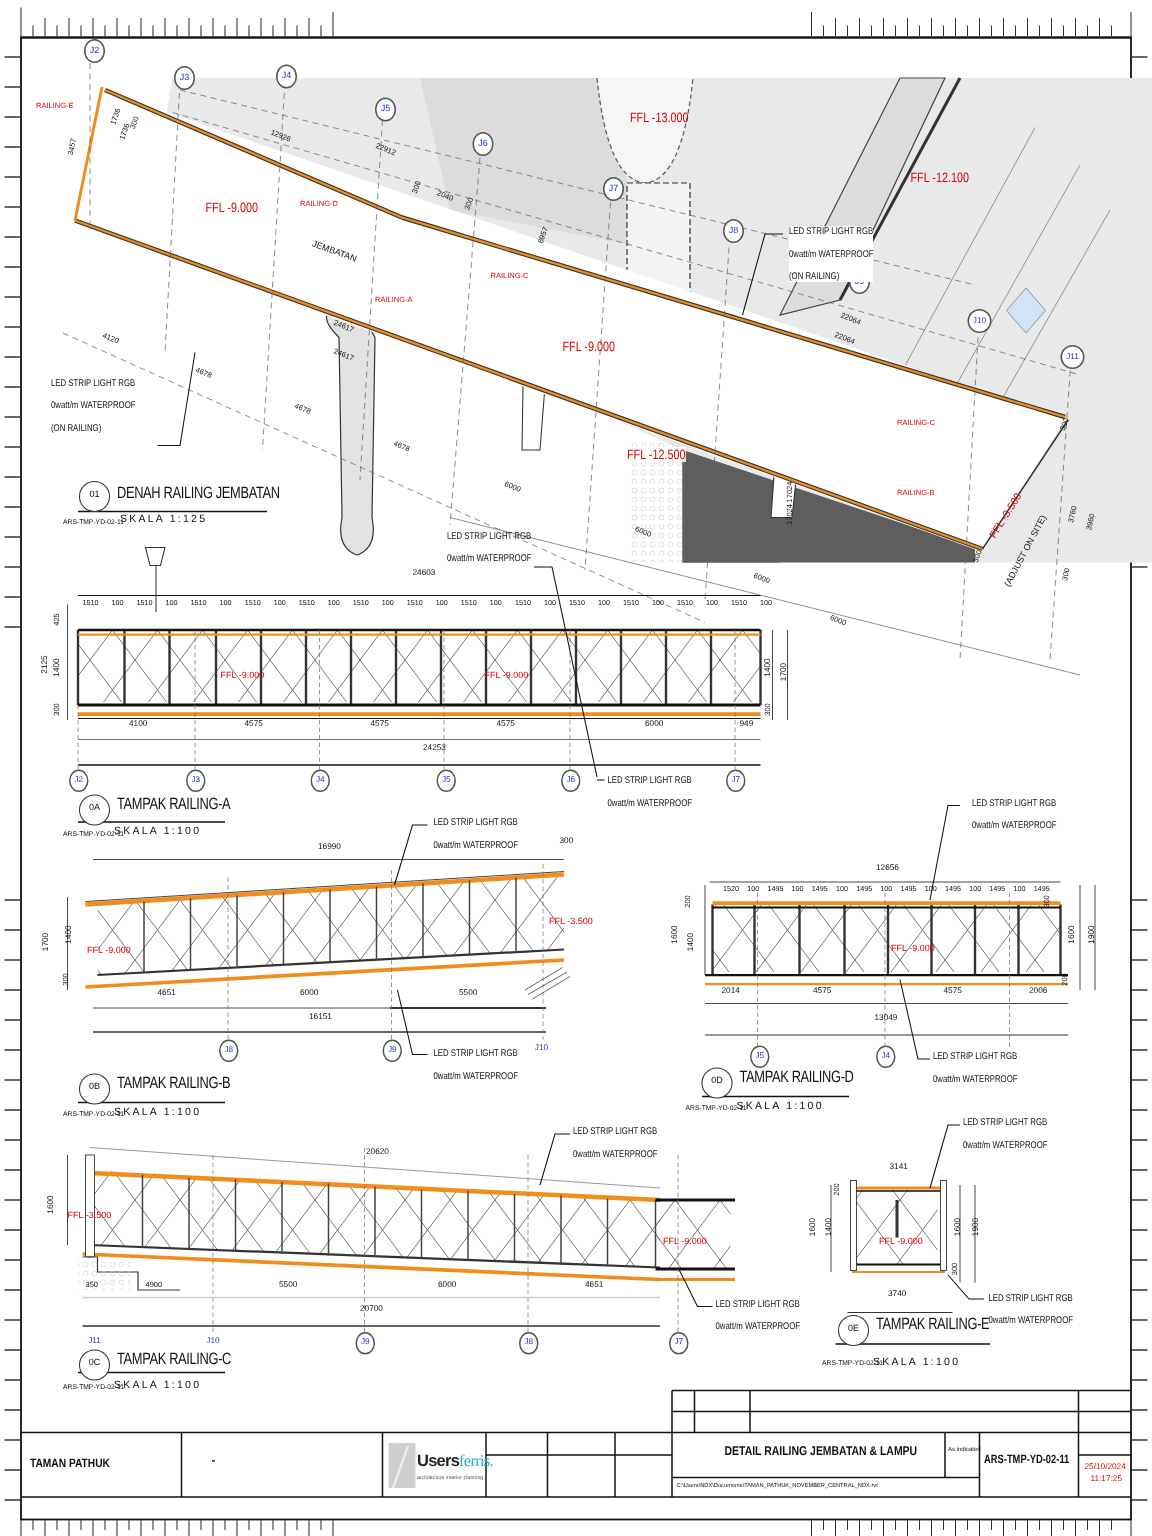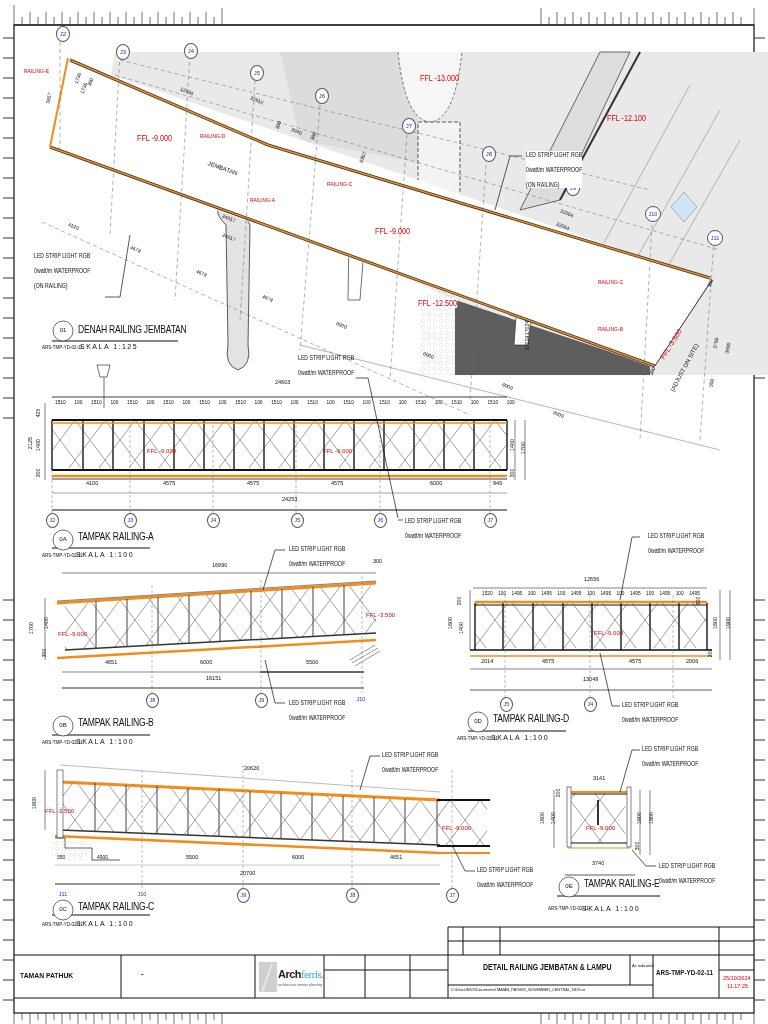--- a/index.html
+++ b/index.html
@@ -791,7 +791,7 @@
   <div class="lbl" style="left:20px;top:971px;font-size:8px;font-weight:bold;transform:scaleX(0.85);transform-origin:left">TAMAN PATHUK</div>
   <div class="lbl" style="left:141px;top:969px;font-size:8px;font-weight:bold">-</div>
   <div class="lbl" style="left:278px;top:968px;font-size:11px;font-weight:bold;color:#333;letter-spacing:-0.5px">
-    <span style="color:#222">Arch</span><span style="color:#2ab0c8;font-weight:normal;font-family:'Liberation Serif',serif">ferris.</span>
+    <span style="color:#222">Users</span><span style="color:#2ab0c8;font-weight:normal;font-family:'Liberation Serif',serif">ferris.</span>
   </div>
   <div class="lbl" style="left:278px;top:983px;font-size:3.5px;color:#555">architecture interior planning</div>
   <div class="lbl" style="left:483px;top:962px;font-size:8.5px;font-weight:bold;transform:scaleX(0.82);transform-origin:left">DETAIL RAILING JEMBATAN &amp; LAMPU</div>

